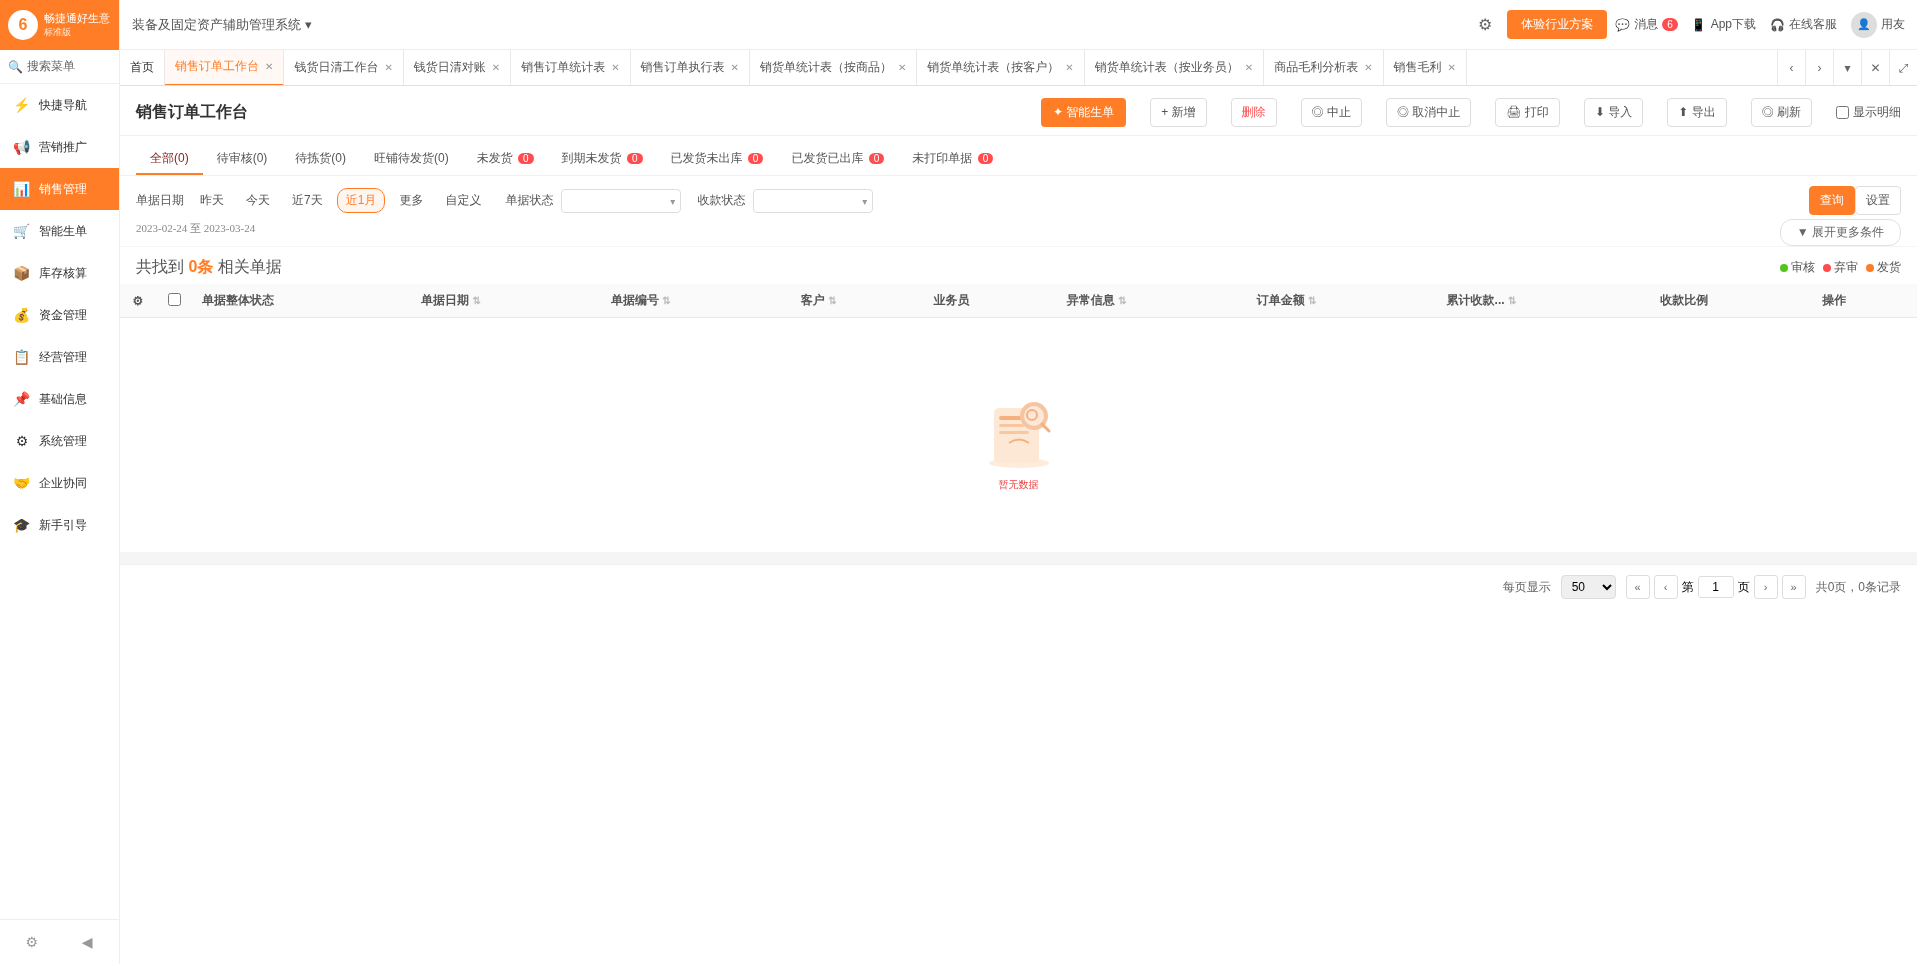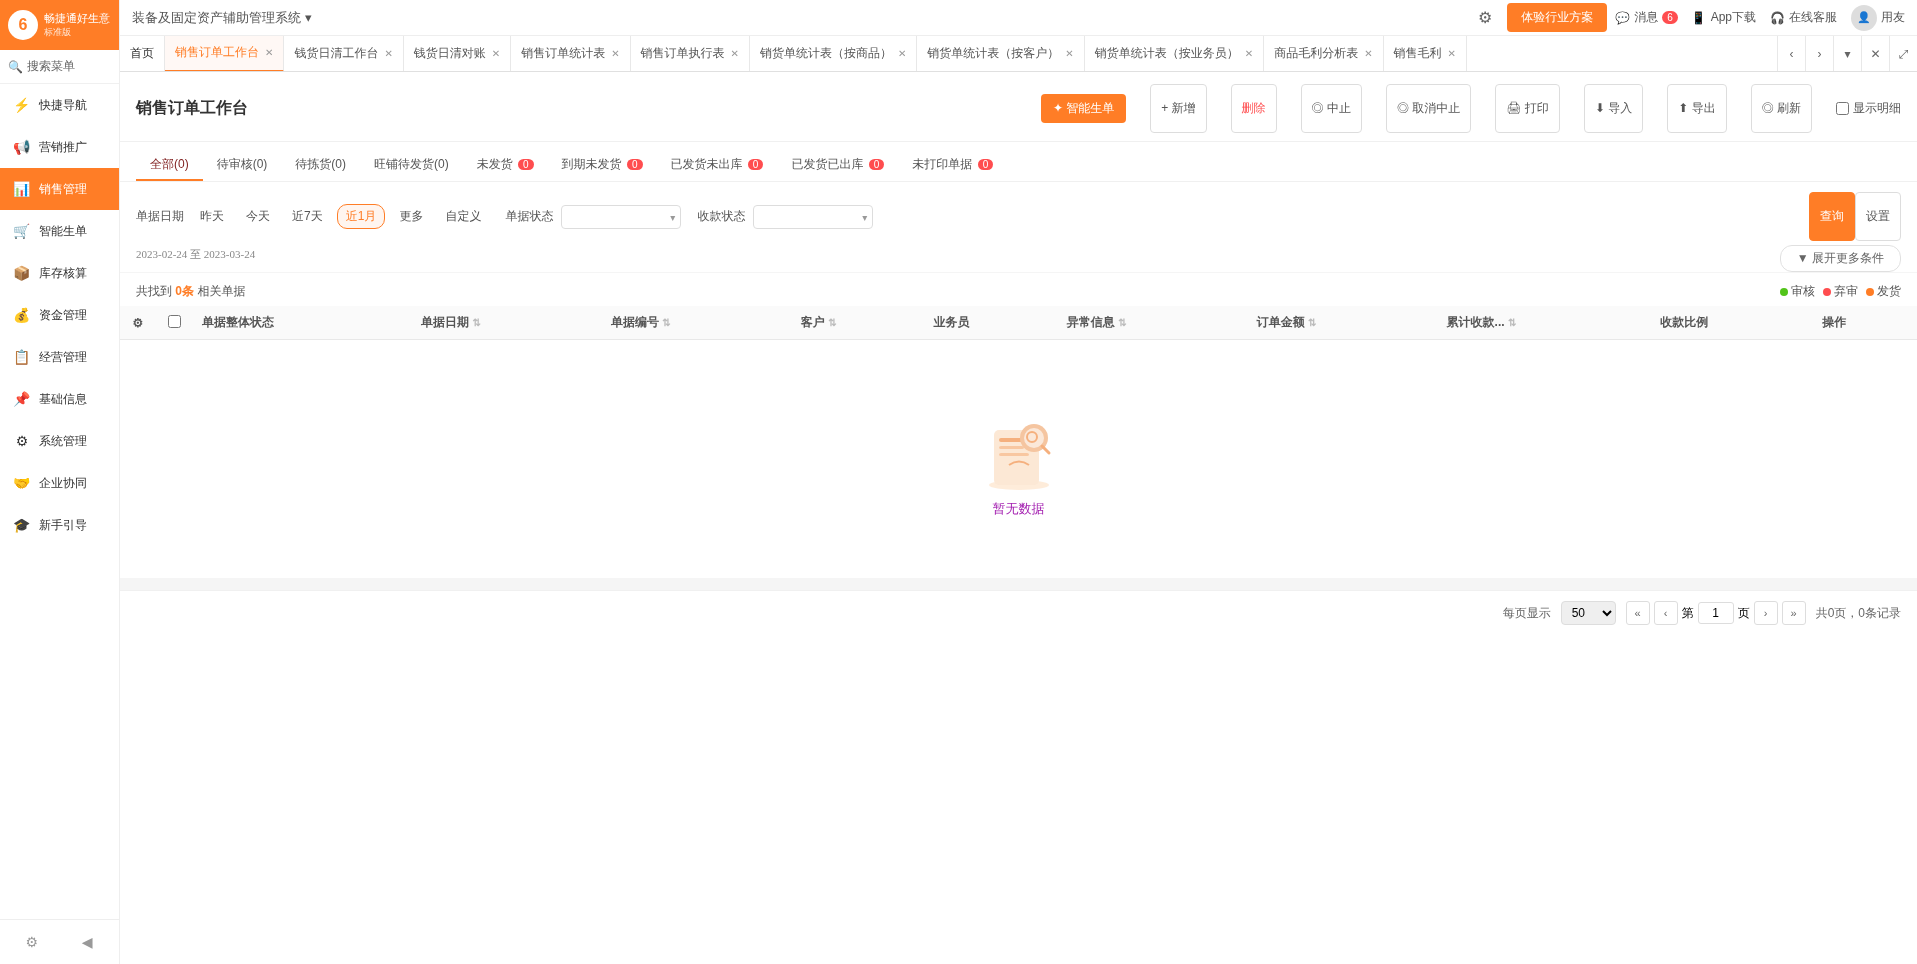--- a/index.html
+++ b/index.html
@@ -23,7 +23,7 @@
     .main { flex: 1; display: flex; flex-direction: column; overflow: hidden; }
 
     
-    .topbar { height: 36px; background: #fff; display: flex; align-items: center; padding: 4px 12px; border-bottom: 1px solid #eee; gap: 8px; }
+    .topbar { height: 50px; background: #fff; display: flex; align-items: center; padding: 4px 12px; border-bottom: 1px solid #eee; gap: 8px; }
     .topbar-title { font-size: 13px; color: #333; flex: 1; display: flex; align-items: center; gap: 6px; }
     .topbar-title .dropdown-btn { display: flex; align-items: center; gap: 4px; cursor: pointer; color: #555; }
     .topbar-settings { width: 28px; height: 28px; display: flex; align-items: center; justify-content: center; cursor: pointer; color: #666; font-size: 16px; }

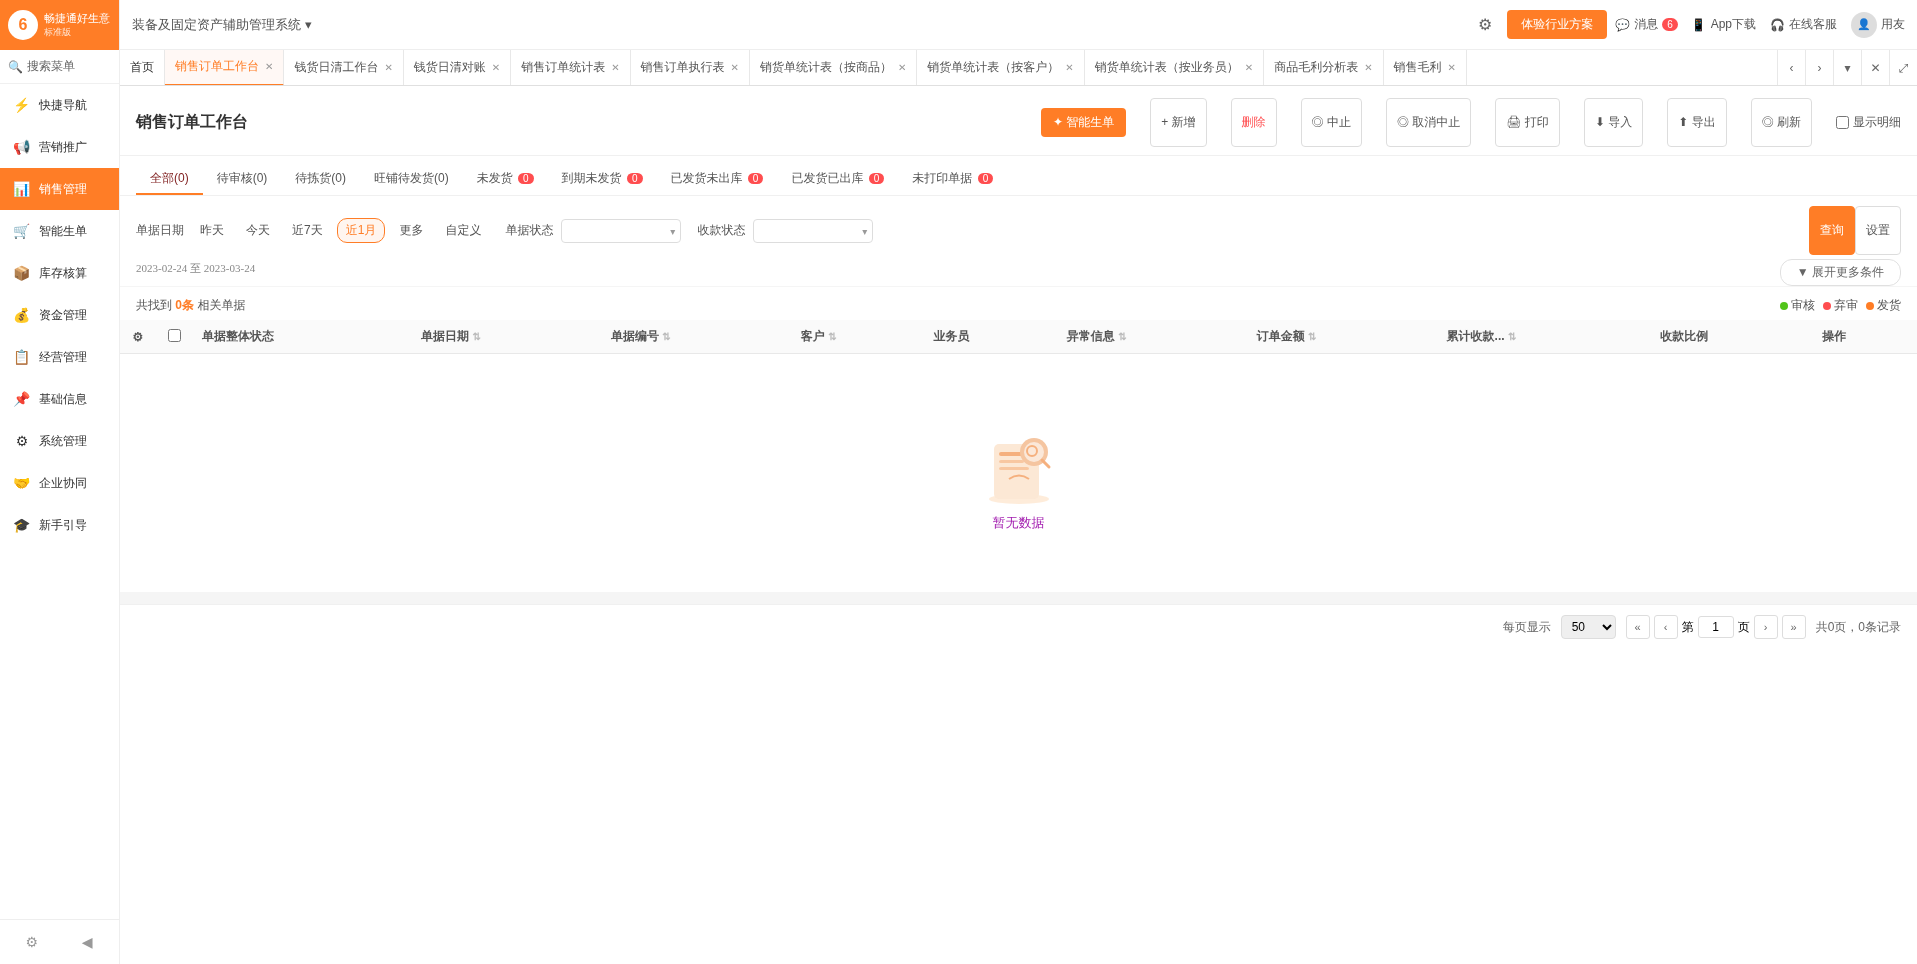--- a/index.html
+++ b/index.html
@@ -48,7 +48,7 @@
     .page-title-text { font-size: 16px; font-weight: bold; color: #333; }
     .page-header-actions { display: flex; align-items: center; gap: 24px; }
     .btn-smart { background: #ff7d26; color: #fff; border: none; padding: 6px 12px; border-radius: 4px; cursor: pointer; font-size: 12px; display: flex; align-items: center; gap: 4px; }
-    .btn-action { background: #fff; color: #555; border: 1px solid #ddd; padding: 15px 10px; border-radius: 4px; cursor: pointer; font-size: 12px; display: flex; align-items: center; gap: 4px; }
+    .btn-action { background: #fff; color: #555; border: 1px solid #ddd; padding: 5px 10px; border-radius: 4px; cursor: pointer; font-size: 12px; display: flex; align-items: center; gap: 4px; }
     .btn-action.red-text { color: #ff4d4f; }
     .checkbox-label { display: flex; align-items: center; gap: 4px; cursor: pointer; font-size: 12px; color: #555; }
 

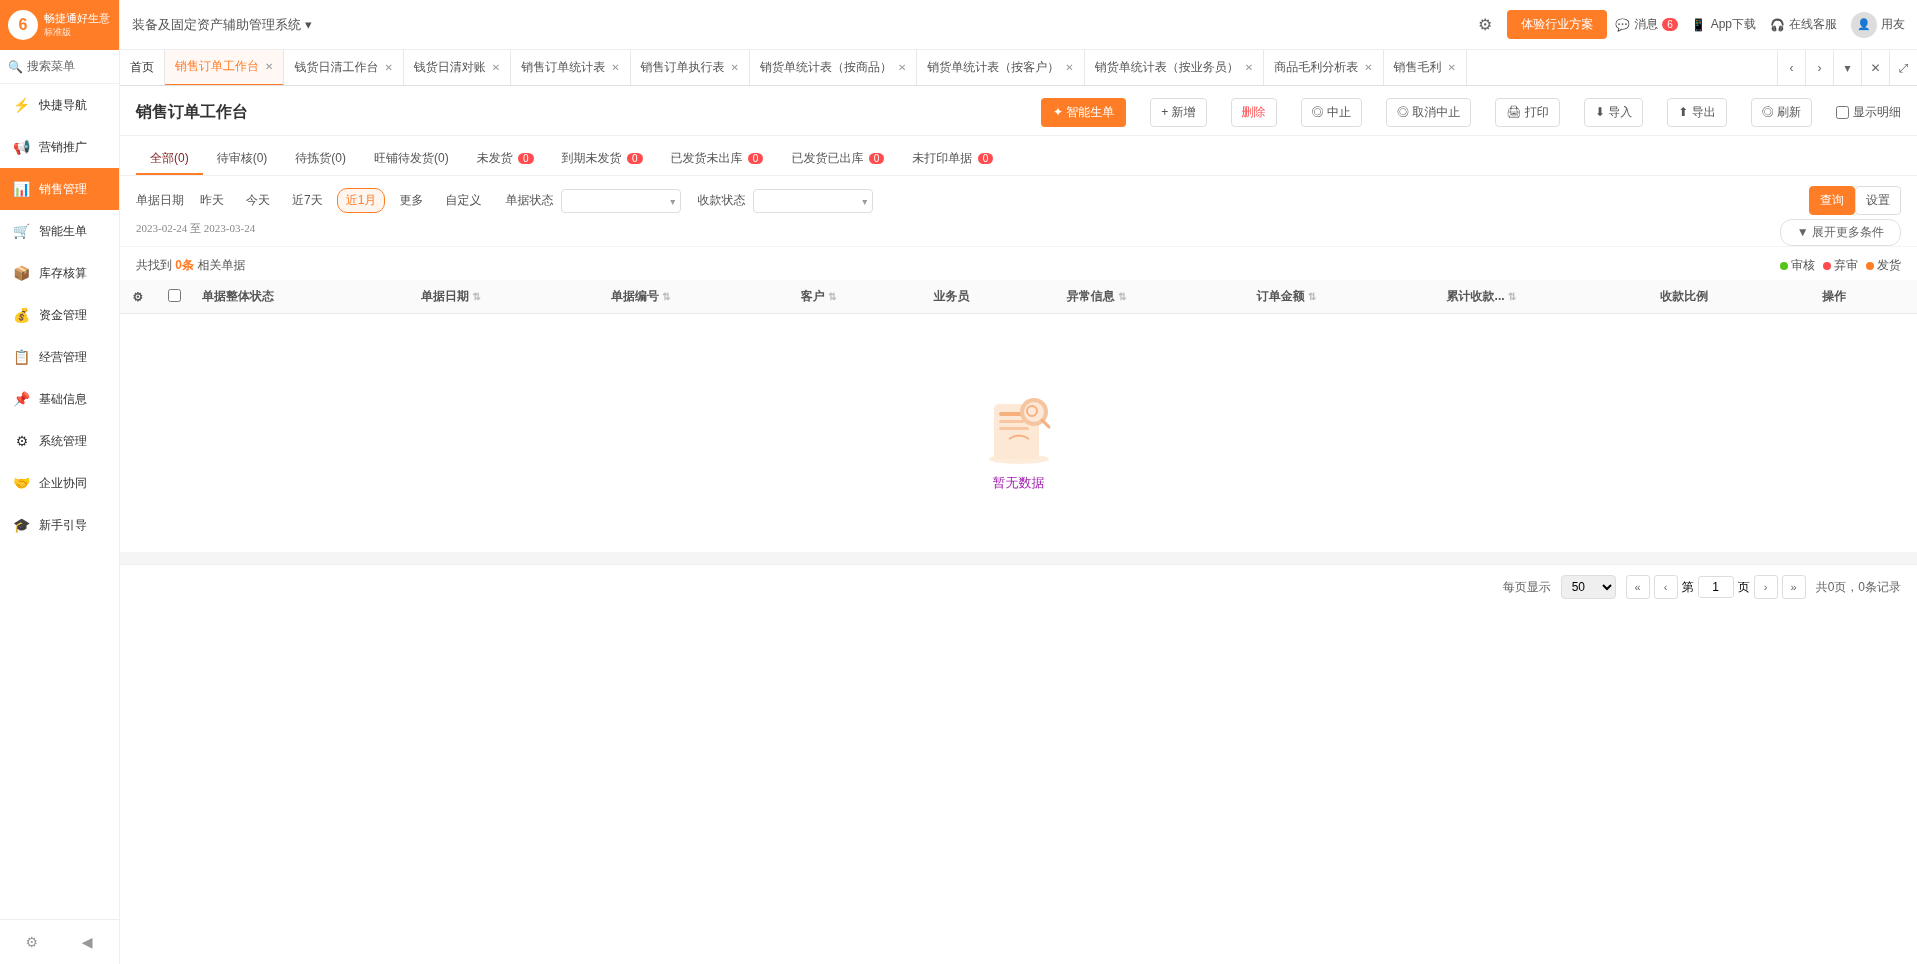--- a/index.html
+++ b/index.html
@@ -74,7 +74,7 @@
 
     
     .table-toolbar { display: flex; align-items: center; justify-content: space-between; padding: 10px 16px 6px; background: #fff; }
-    .table-info { color: #555; font-size: 12px; }
+    .table-info { color: #555; font-size: 16px; }
     .table-info .highlight { color: #ff7d26; font-weight: bold; }
     .table-actions { display: flex; align-items: center; gap: 8px; }
     .table-action-btn { display: flex; align-items: center; gap: 3px; cursor: pointer; color: #555; font-size: 12px; }

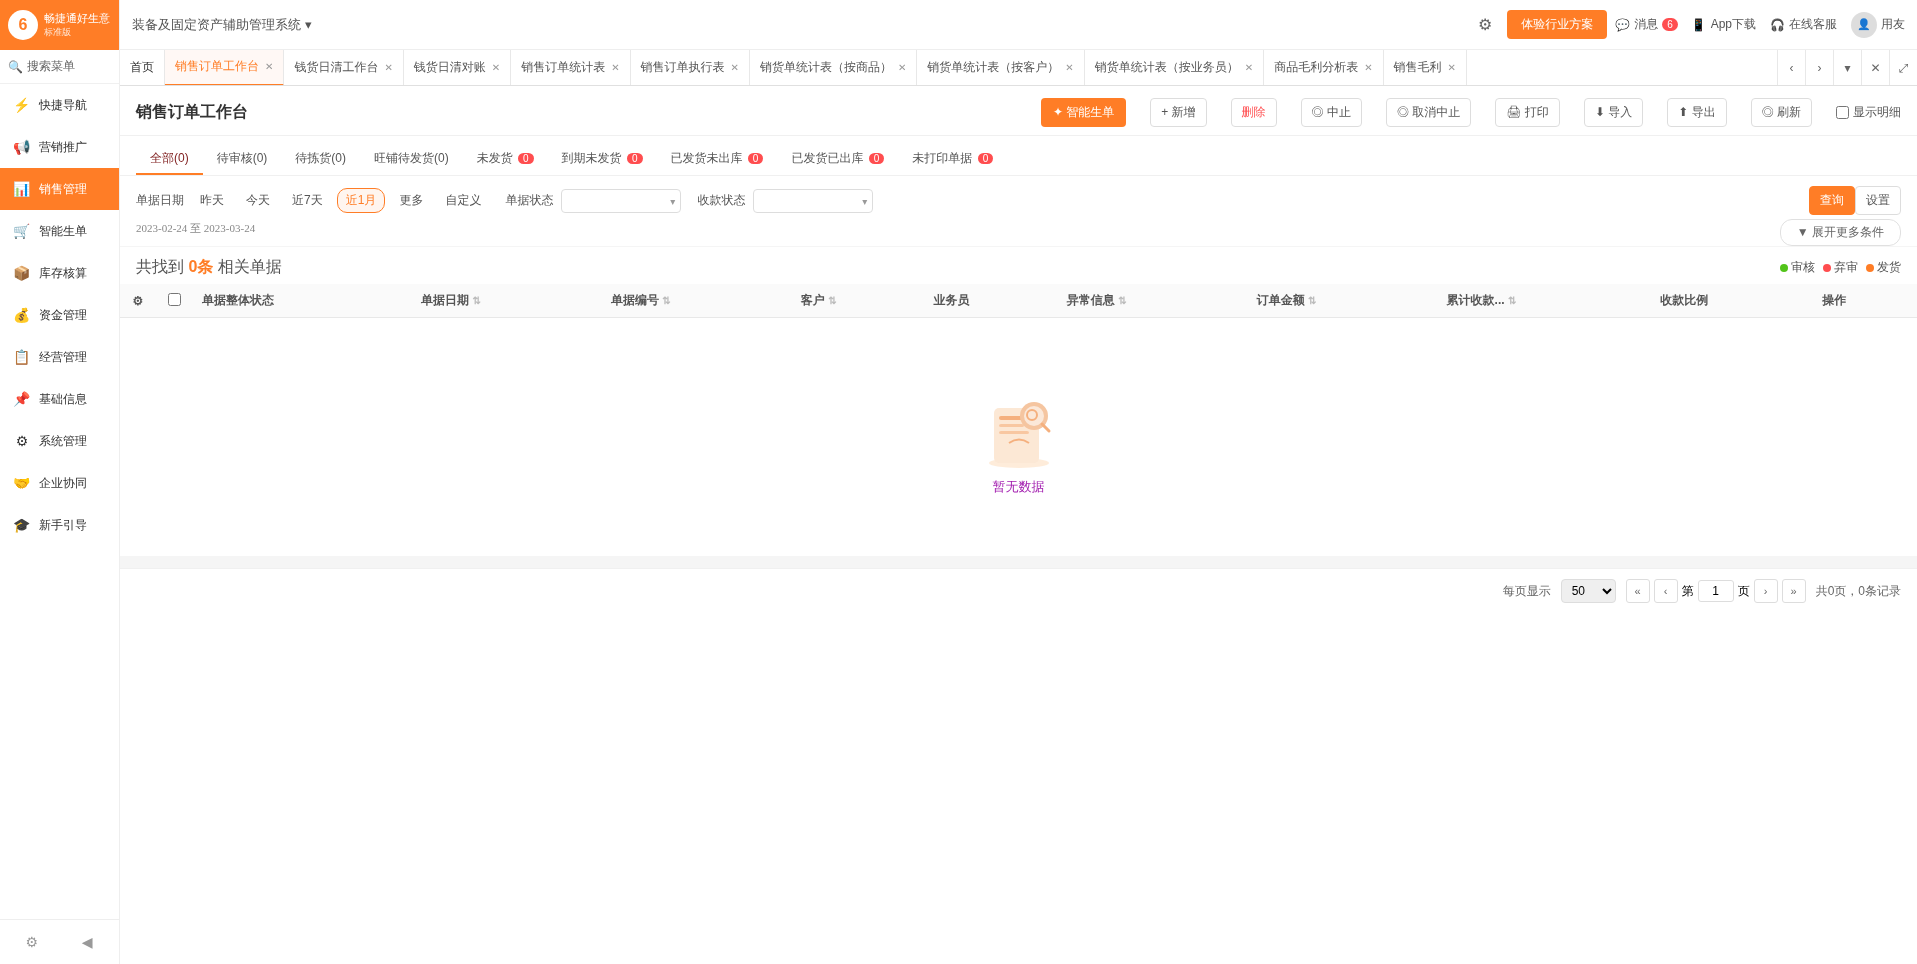--- a/index.html
+++ b/index.html
@@ -93,7 +93,7 @@
 
     
     .empty-state { display: flex; flex-direction: column; align-items: center; justify-content: center; padding: 60px 20px; }
-    .empty-text { color: #a21caf; font-size: 13px; }
+    .empty-text { color: #ef4444; font-size: 10px; }
 
     
     .pagination-bar { display: flex; align-items: center; justify-content: flex-end; padding: 10px 16px; background: #fff; border-top: 1px solid #f0f0f0; gap: 10px; flex-shrink: 0; }

